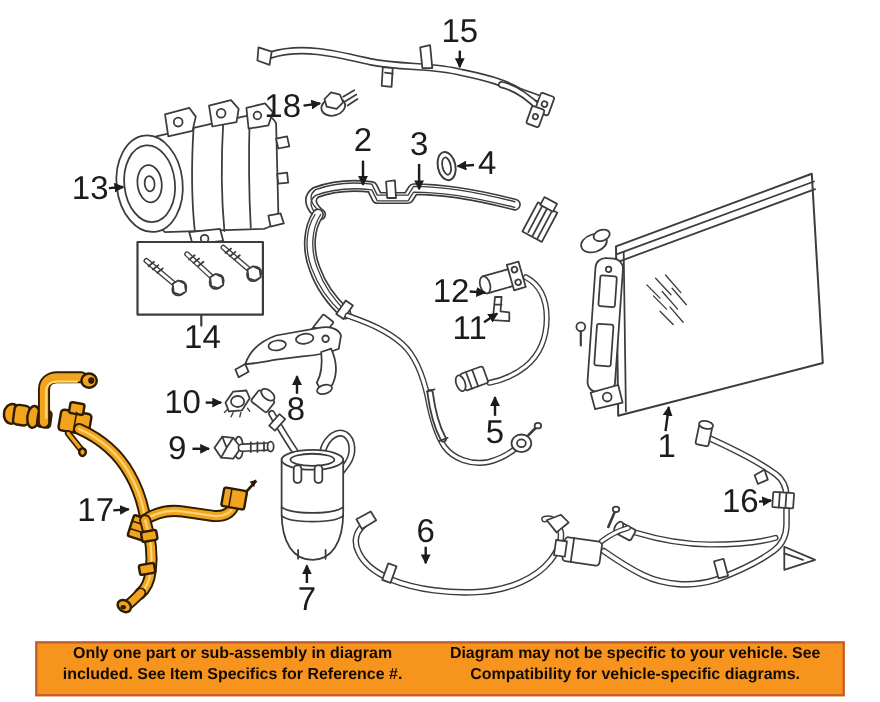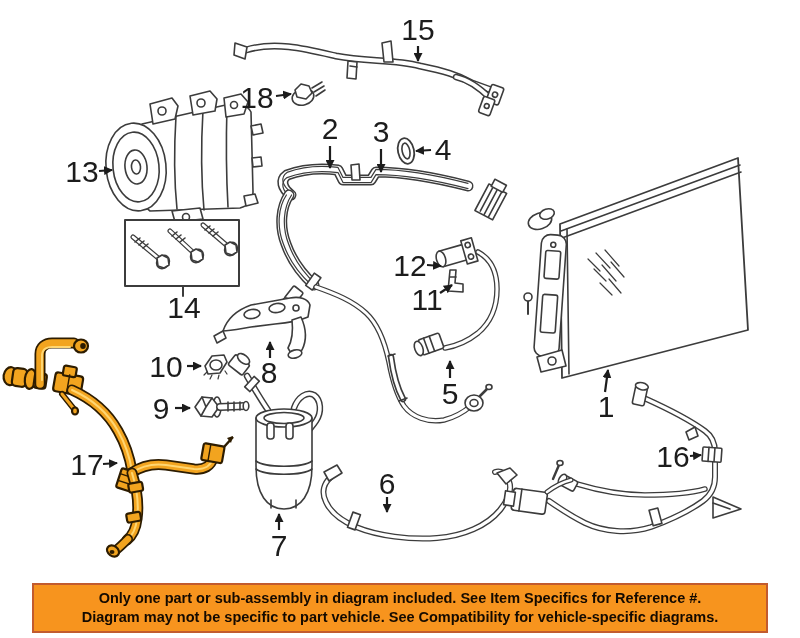--- a/index.html
+++ b/index.html
@@ -22,7 +22,7 @@
   .callout-arrow{stroke:#1c1c1c;stroke-width:2.2;}
   .banner{position:absolute;left:32px;top:583px;width:736px;height:50px;box-sizing:border-box;
           background:var(--banner-bg,#F7941E);border:2px solid var(--banner-border,#C25B2E);
-          display:flex;flex-direction:column;justify-content:center;text-align:center;
+          display:flex;flex-direction:row;justify-content:center;text-align:center;
           color:var(--banner-text,#140A00);font-weight:bold;font-size:14.5px;line-height:19px;}
 </style>
 </head>

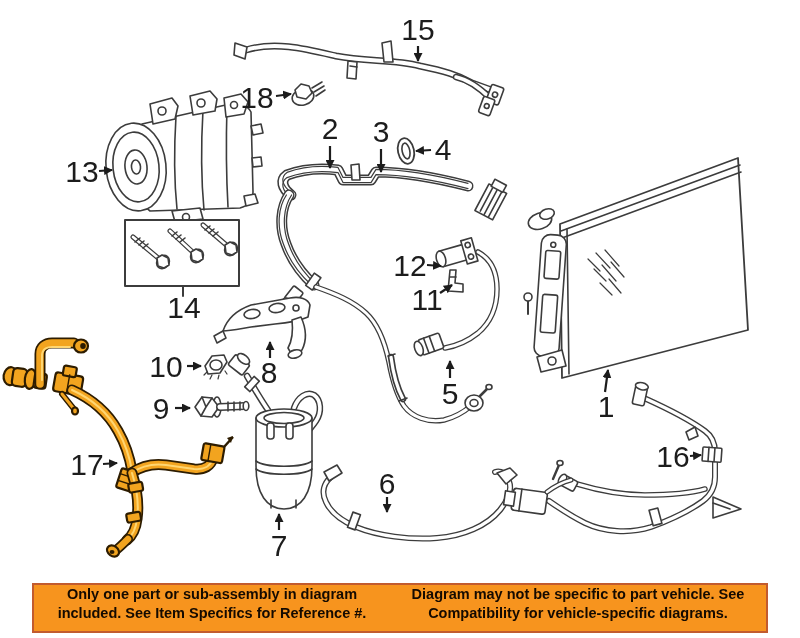--- a/index.html
+++ b/index.html
@@ -397,7 +397,7 @@
 
   <div class="banner">
     <div>Only one part or sub-assembly in diagram included. See Item Specifics for Reference #.</div>
-    <div>Diagram may not be specific to part vehicle. See Compatibility for vehicle-specific diagrams.</div>
+    <div>Diagram may not be specific to your vehicle. See Compatibility for vehicle-specific diagrams.</div>
   </div>
 </div>
 

